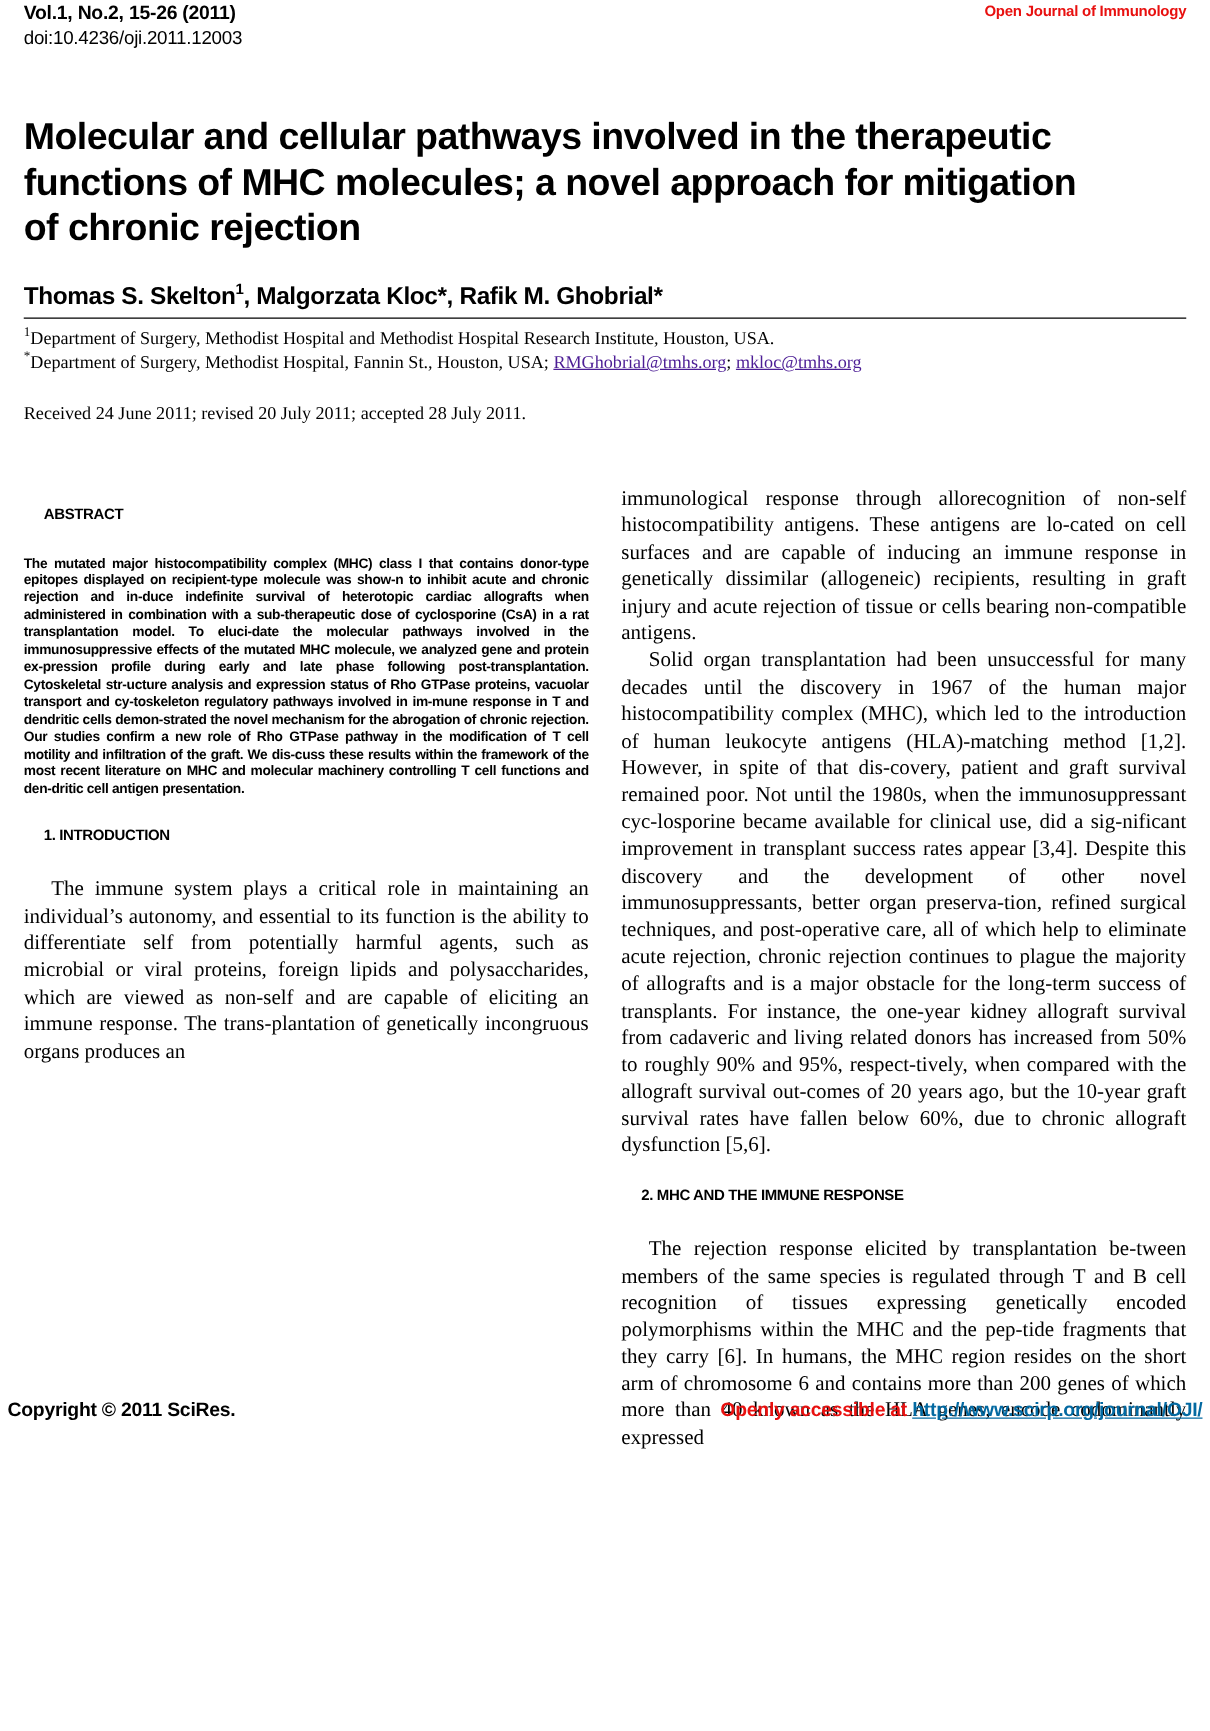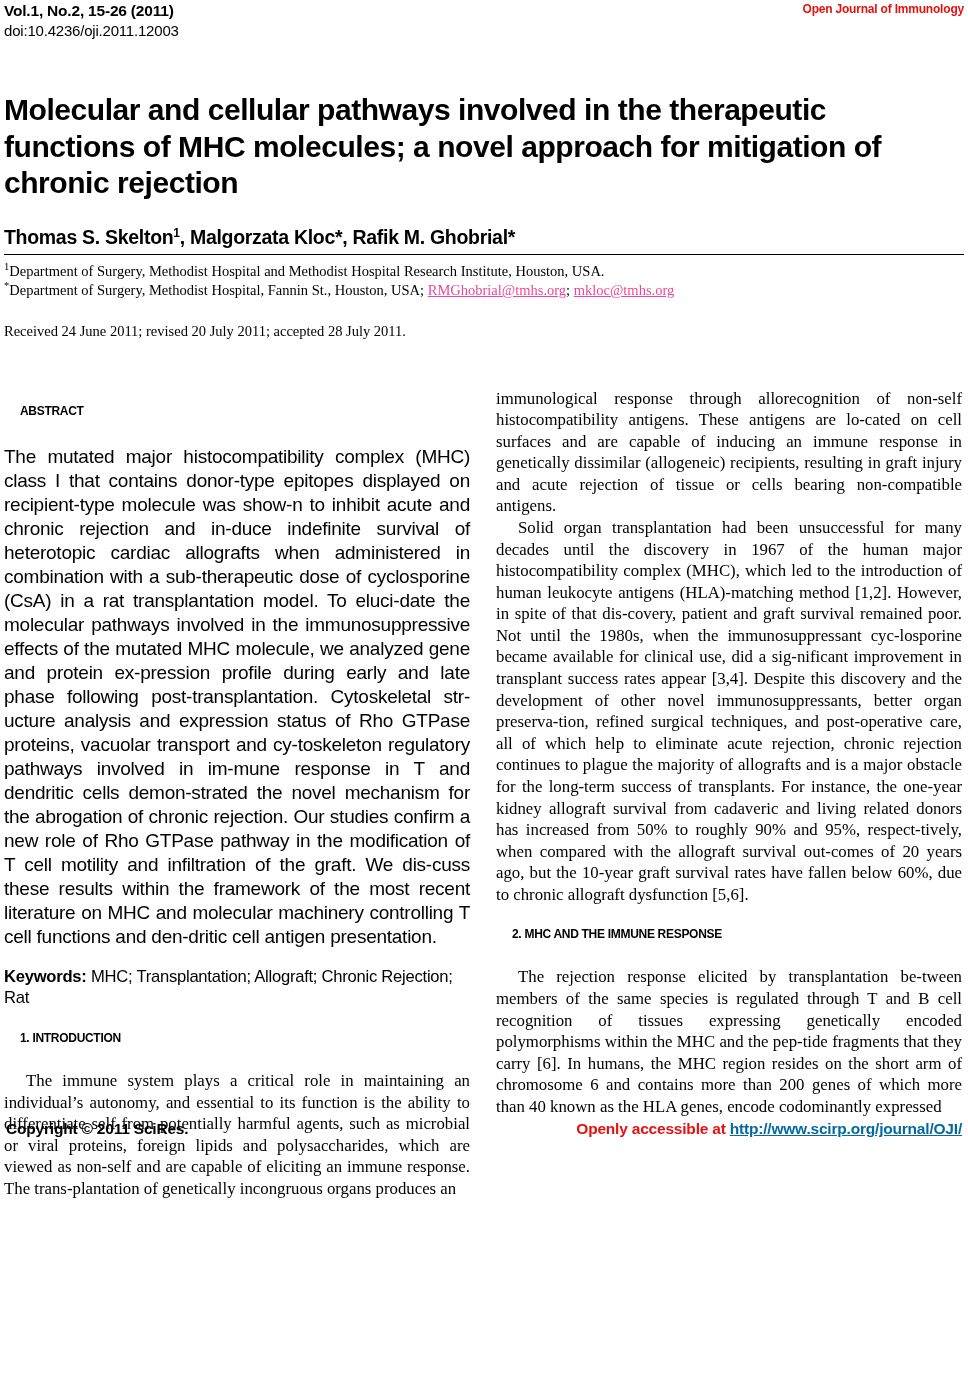--- a/index.html
+++ b/index.html
@@ -20,7 +20,7 @@
     width: 968px;
     height: 1152px;
     box-sizing: border-box;
-    padding: 0 4px;
+    padding: 0 19px;
   }
 
   

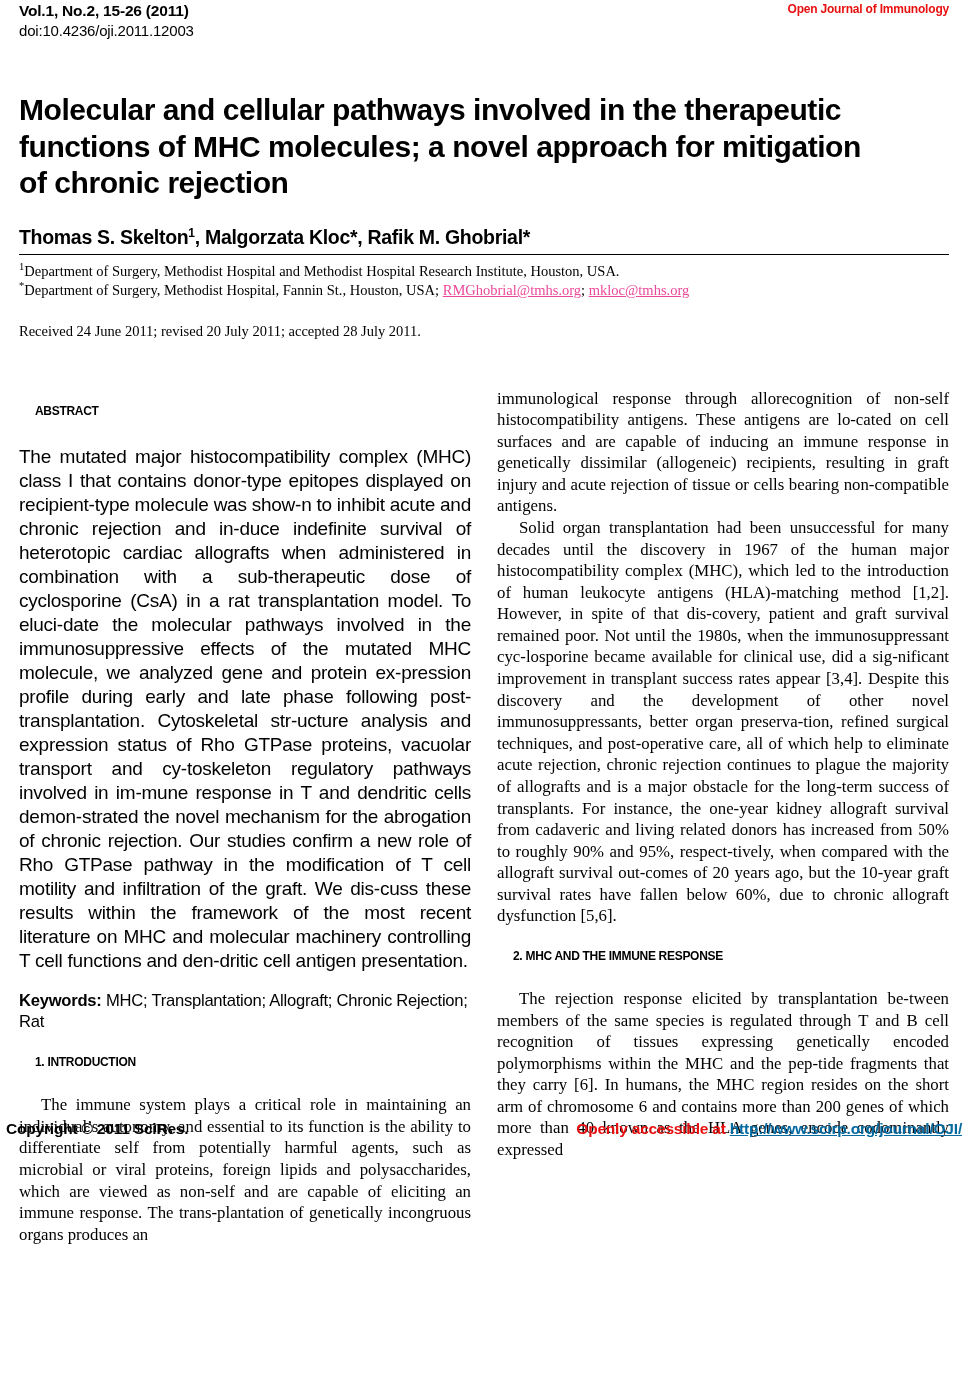--- a/index.html
+++ b/index.html
@@ -93,7 +93,7 @@
   .affil div { white-space: nowrap; }
   .affil sup { font-size: 10.5px; vertical-align: super; line-height: 0; }
   .affil a, .link {
-    color: #ec4899;
+    color: #4c1d95;
     text-decoration: underline;
   }
   .received {

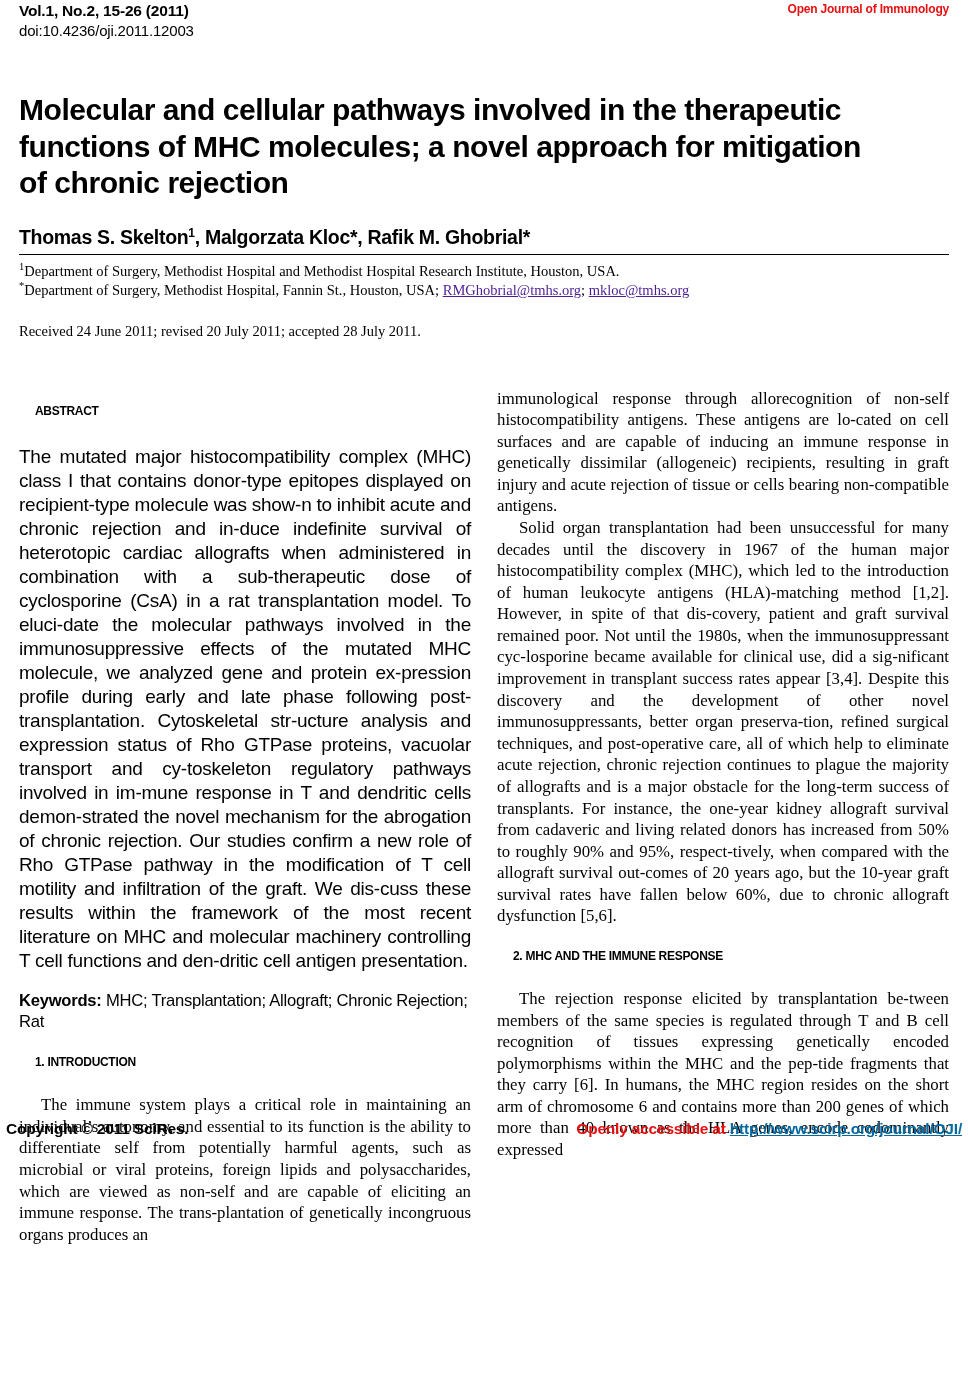--- a/index.html
+++ b/index.html
@@ -121,8 +121,8 @@
 
   .abstract-body {
     font-family: "Liberation Sans", sans-serif;
-    font-size: 19px;
-    font-weight: normal;
+    font-size: 11px;
+    font-weight: bold;
     line-height: 1.265;
     text-align: justify;
     letter-spacing: -0.25px;

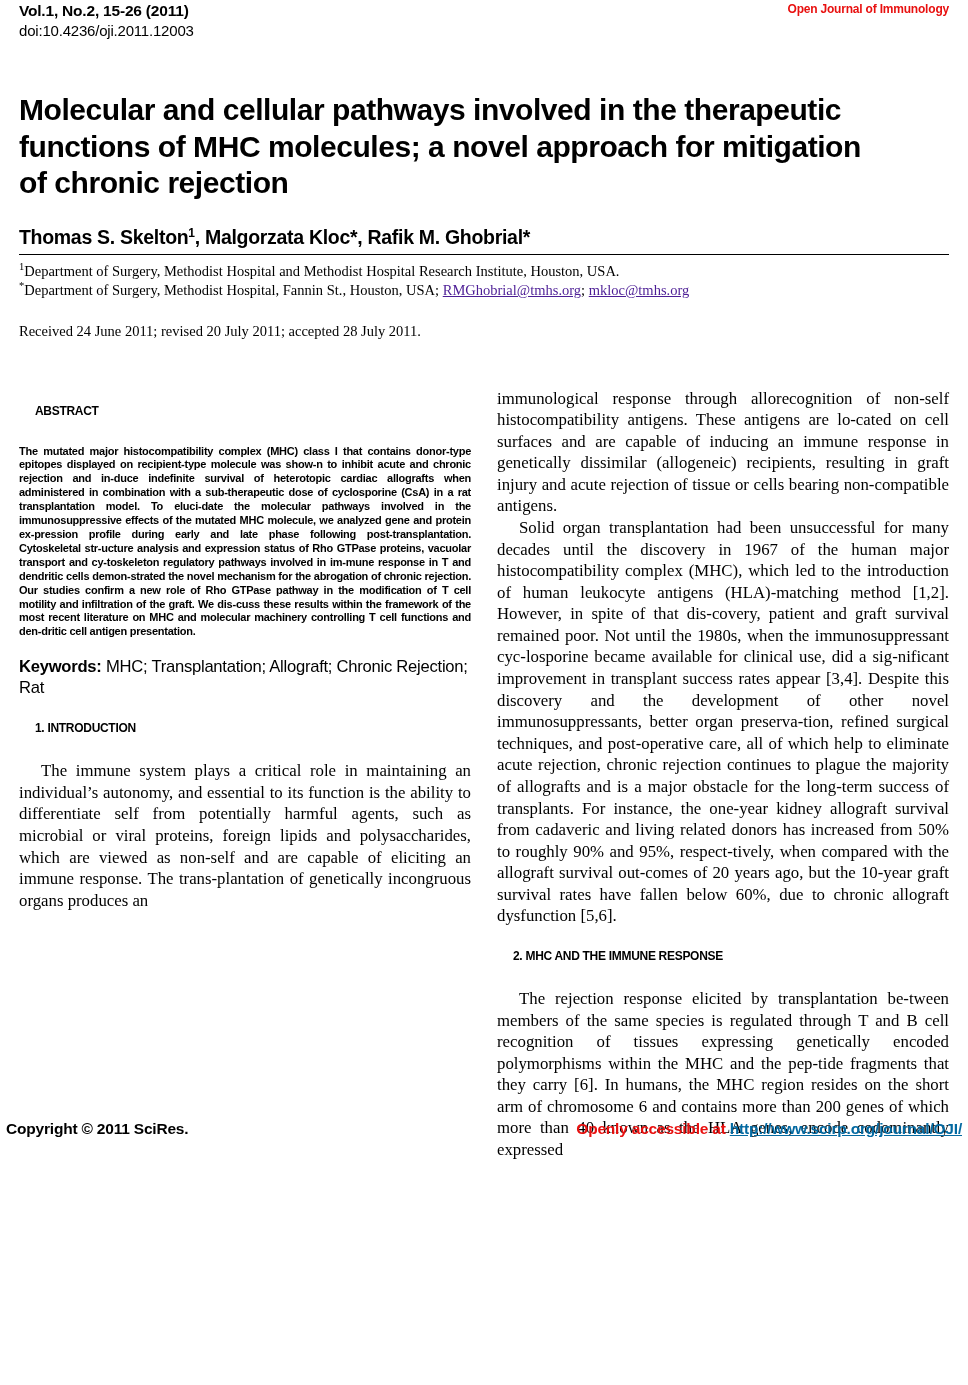--- a/index.html
+++ b/index.html
@@ -200,7 +200,6 @@
     <div class="col">
       <h2 class="h-section">ABSTRACT</h2>
       <p class="abstract-body">The mutated major histocompatibility complex (MHC) class I that contains donor-type epitopes displayed on recipient-type molecule was show-n to inhibit acute and chronic rejection and in-duce indefinite survival of heterotopic cardiac allografts when administered in combination with a sub-therapeutic dose of cyclosporine (CsA) in a rat transplantation model. To eluci-date the molecular pathways involved in the immunosuppressive effects of the mutated MHC molecule, we analyzed gene and protein ex-pression profile during early and late phase following post-transplantation. Cytoskeletal str-ucture analysis and expression status of Rho GTPase proteins, vacuolar transport and cy-toskeleton regulatory pathways involved in im-mune response in T and dendritic cells demon-strated the novel mechanism for the abrogation of chronic rejection. Our studies confirm a new role of Rho GTPase pathway in the modification of T cell motility and infiltration of the graft. We dis-cuss these results within the framework of the most recent literature on MHC and molecular machinery controlling T cell functions and den-dritic cell antigen presentation.</p>
-      <p class="keywords"><b>Keywords:</b><span> MHC; Transplantation; Allograft; Chronic Rejection; Rat</span></p>
 
       <h2 class="h-section gap-before">1. INTRODUCTION</h2>
       <p class="body-text intro-gap">The immune system plays a critical role in maintaining an individual’s autonomy, and essential to its function is the ability to differentiate self from potentially harmful agents, such as microbial or viral proteins, foreign lipids and polysaccharides, which are viewed as non-self and are capable of eliciting an immune response. The trans-plantation of genetically incongruous organs produces an</p>

